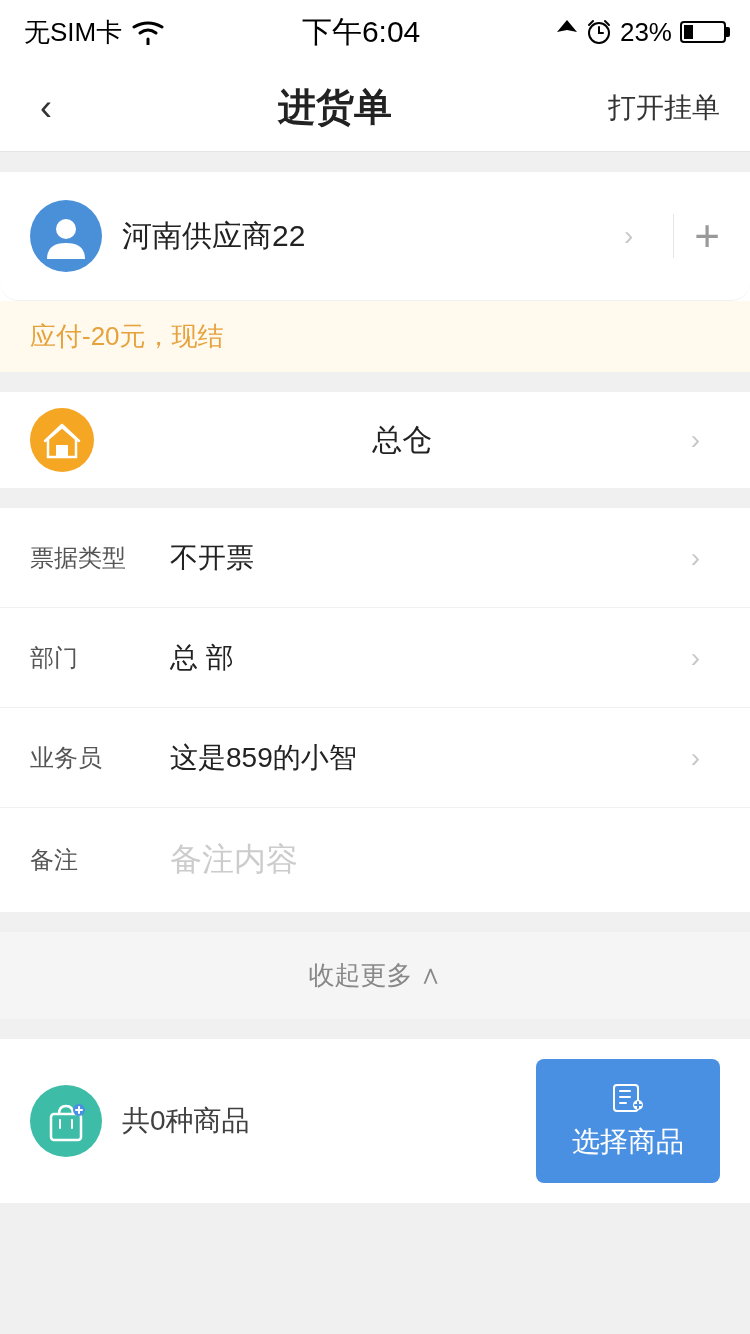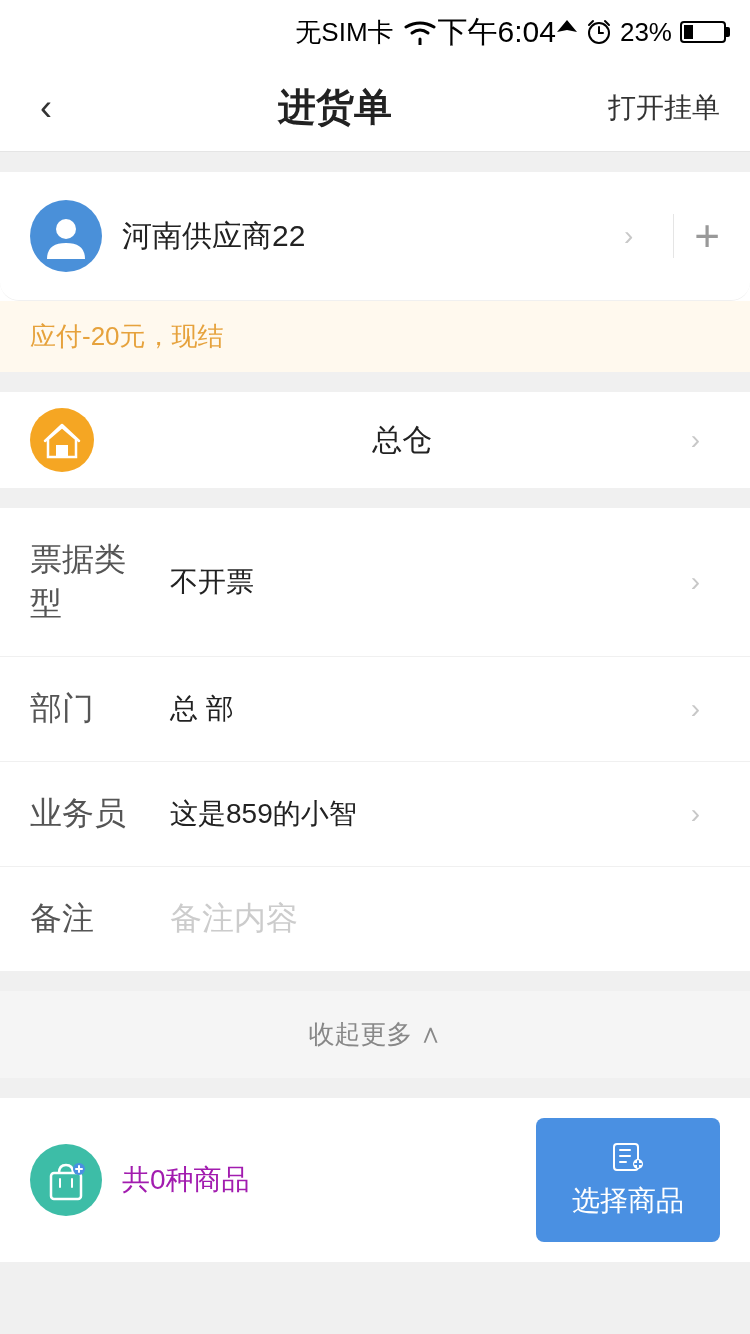--- a/index.html
+++ b/index.html
@@ -19,7 +19,7 @@
       background: #fff;
       display: flex;
       align-items: center;
-      justify-content: flex-end;
+      justify-content: space-between;
       padding: 0 24px;
       font-size: 26px;
       color: #000;

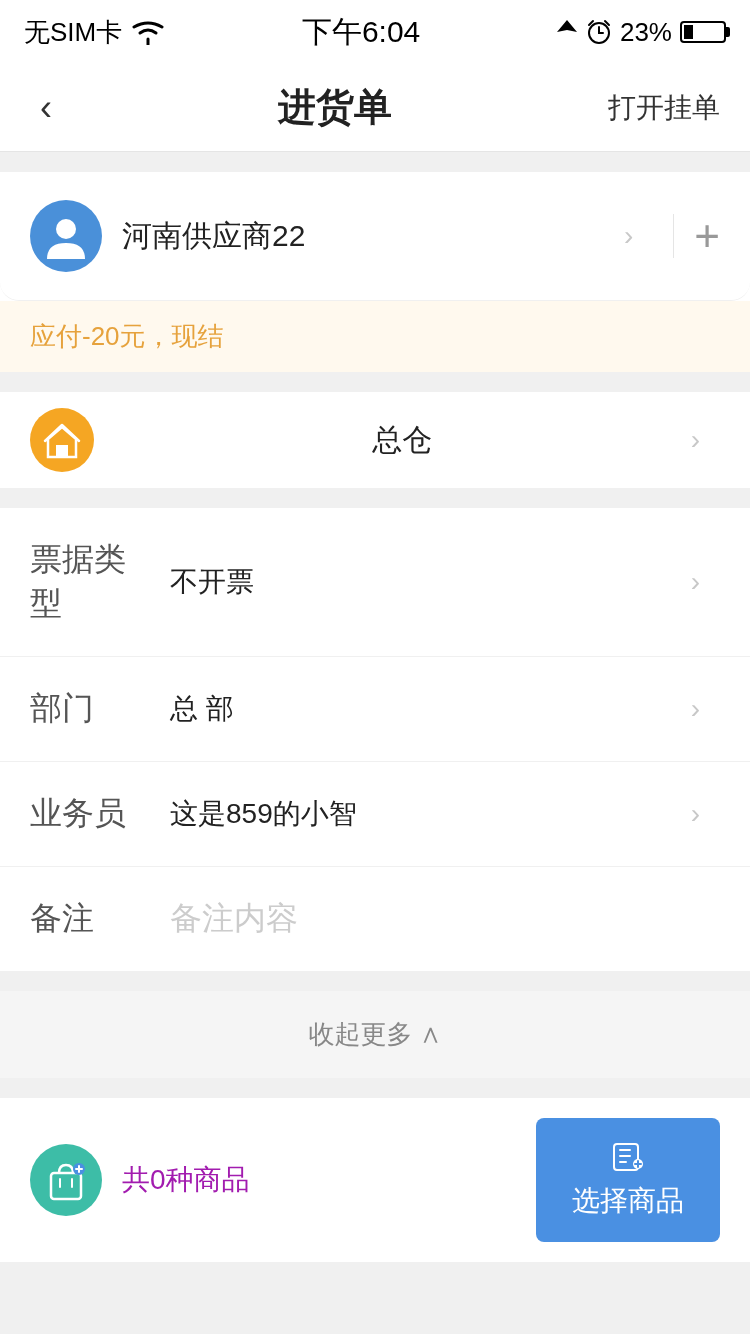--- a/index.html
+++ b/index.html
@@ -201,7 +201,7 @@
       border-bottom: none;
     }
     .form-label {
-      font-size: 32px;
+      font-size: 24px;
       color: #555;
       width: 120px;
       flex-shrink: 0;

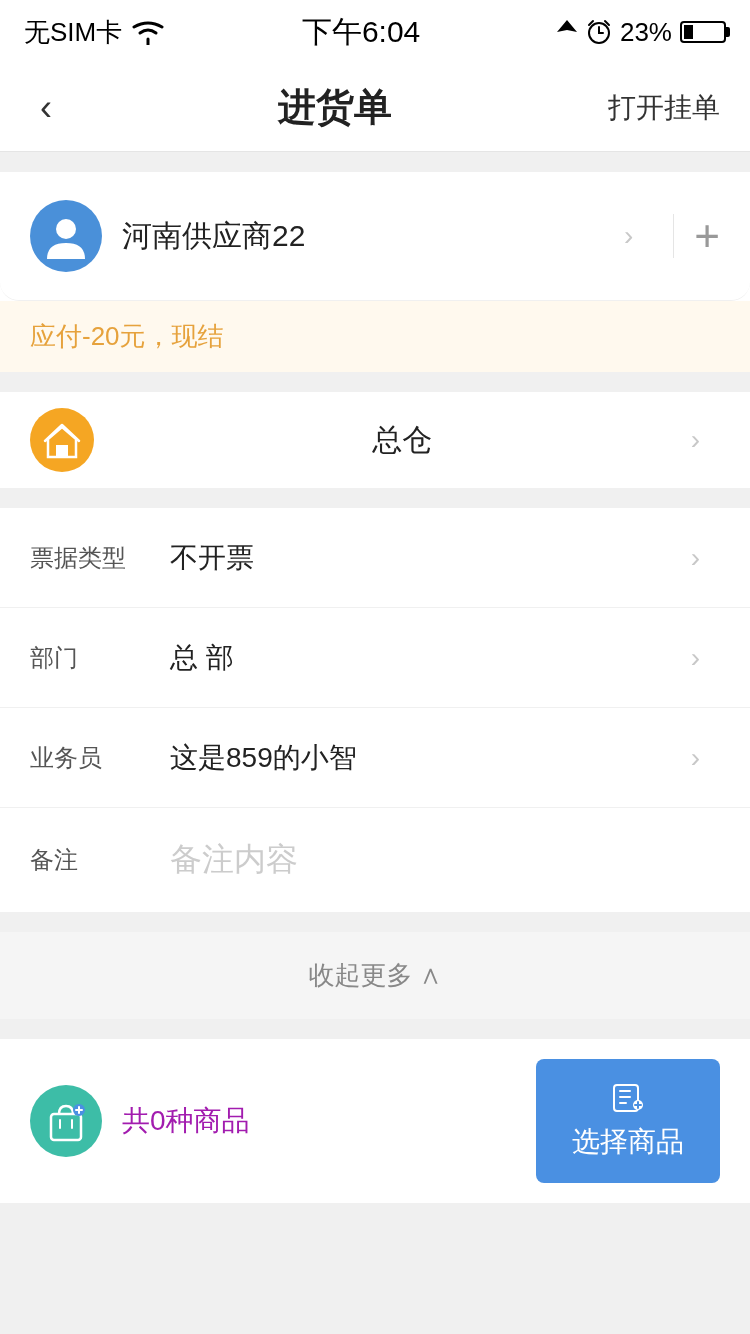--- a/index.html
+++ b/index.html
@@ -252,7 +252,7 @@
     .product-count {
       flex: 1;
       font-size: 28px;
-      color: #a21caf;
+      color: #404040;
     }
     .select-btn {
       background: #4a90e2;

